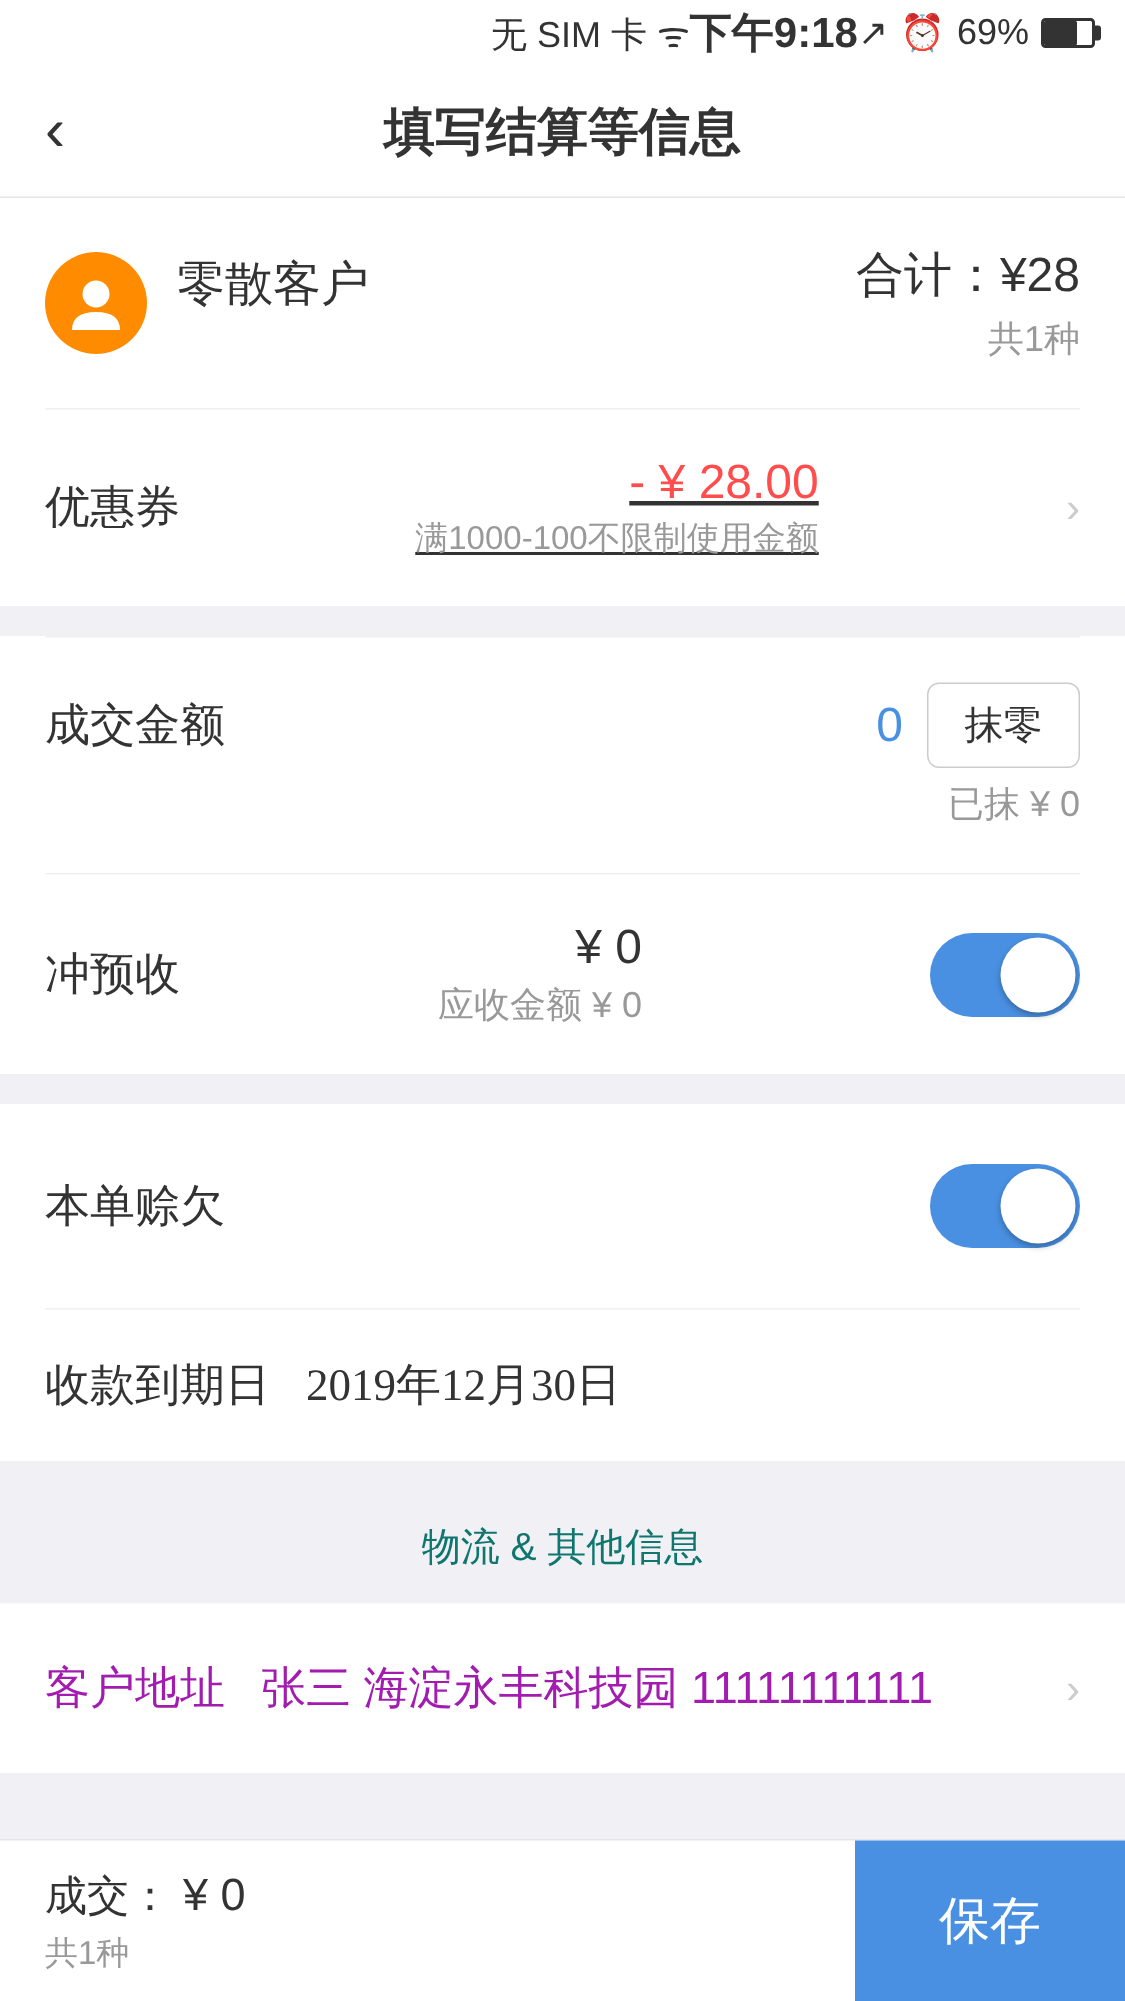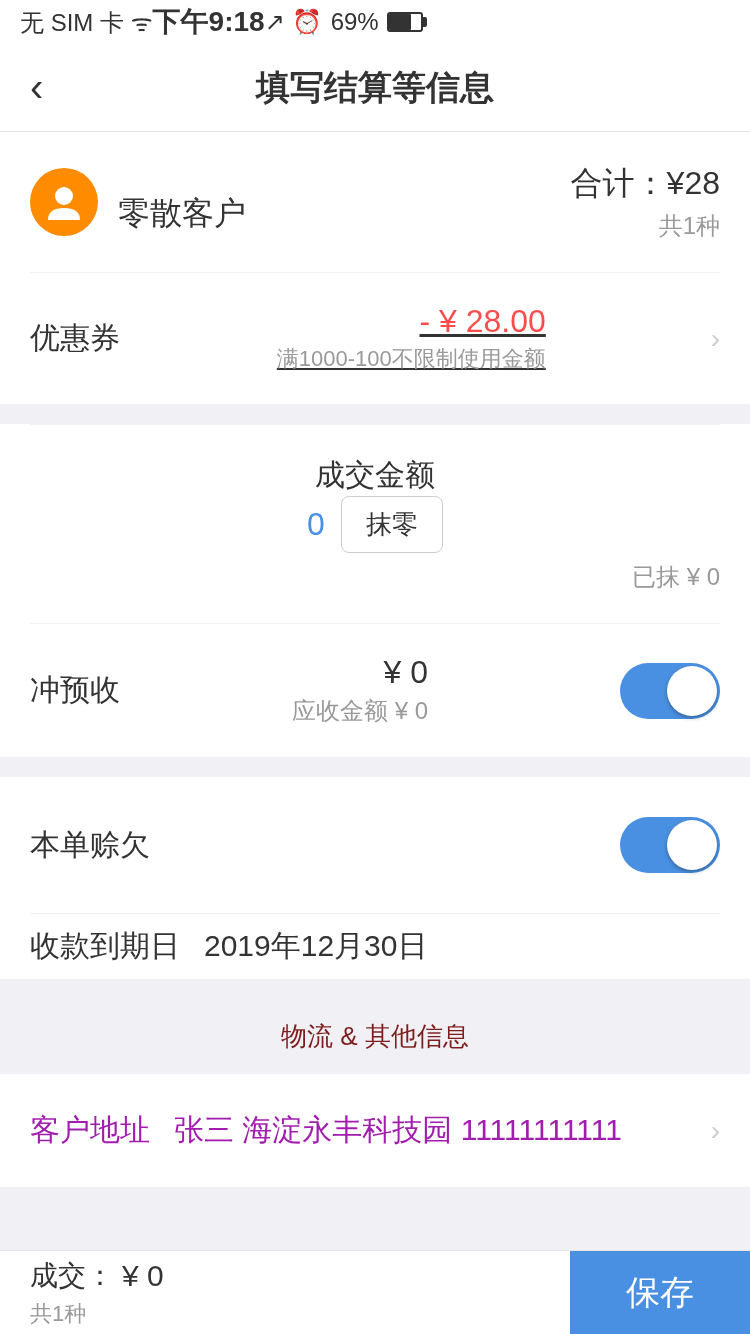--- a/index.html
+++ b/index.html
@@ -21,7 +21,7 @@
       background: #fff;
       display: flex;
       align-items: center;
-      justify-content: flex-start;
+      justify-content: flex-end;
       padding: 0 20px;
       font-size: 24px;
       font-weight: 500;

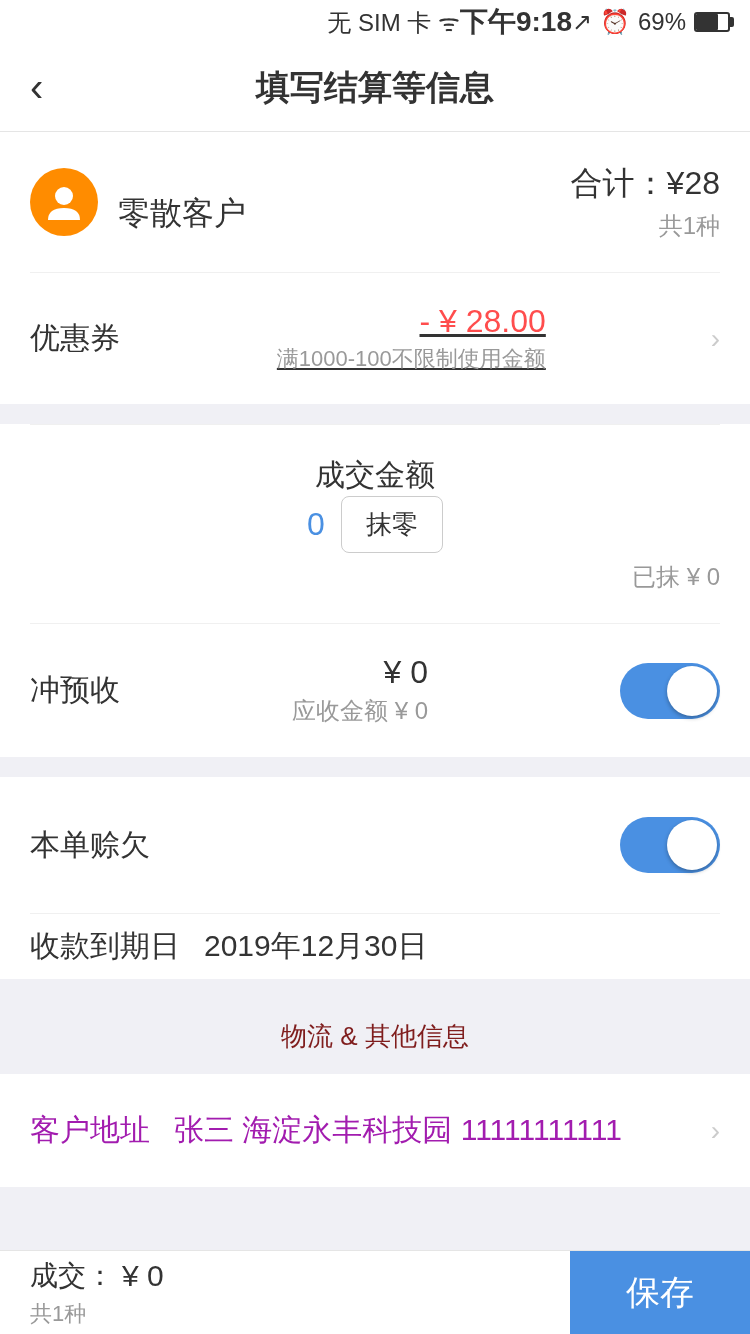--- a/index.html
+++ b/index.html
@@ -75,7 +75,7 @@
     }
     .customer-left {
       display: flex;
-      align-items: flex-end;
+      align-items: flex-start;
       gap: 20px;
     }
     .customer-avatar {

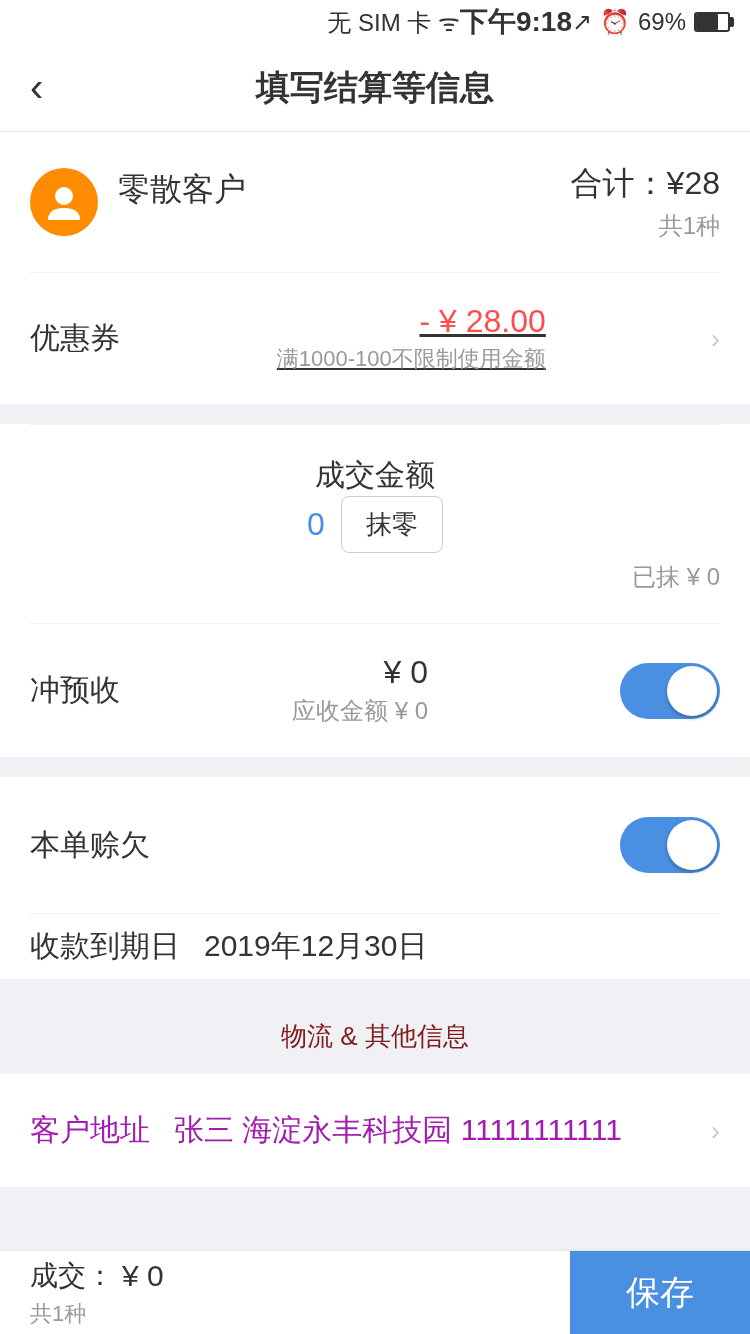--- a/index.html
+++ b/index.html
@@ -155,7 +155,6 @@
       display: flex;
       align-items: center;
       justify-content: space-between;
-      flex-direction: column;
     }
     .transaction-value {
       font-size: 32px;

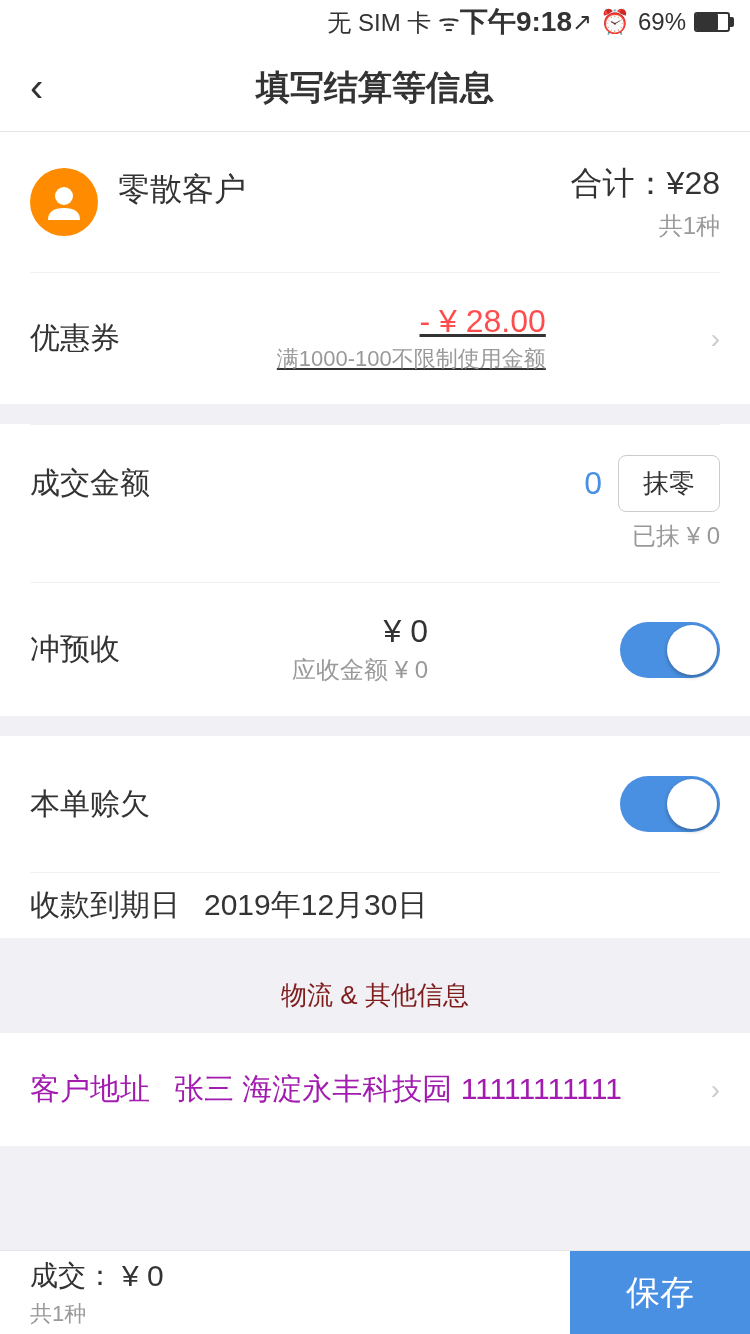--- a/index.html
+++ b/index.html
@@ -232,8 +232,9 @@
 
     
     .due-date-row {
-      padding: 12px 0;
+      padding: 30px 0;
       border-top: 1px solid #f0f0f0;
+      font-family: Liberation Serif, serif;
     }
     .due-date-content {
       display: flex;

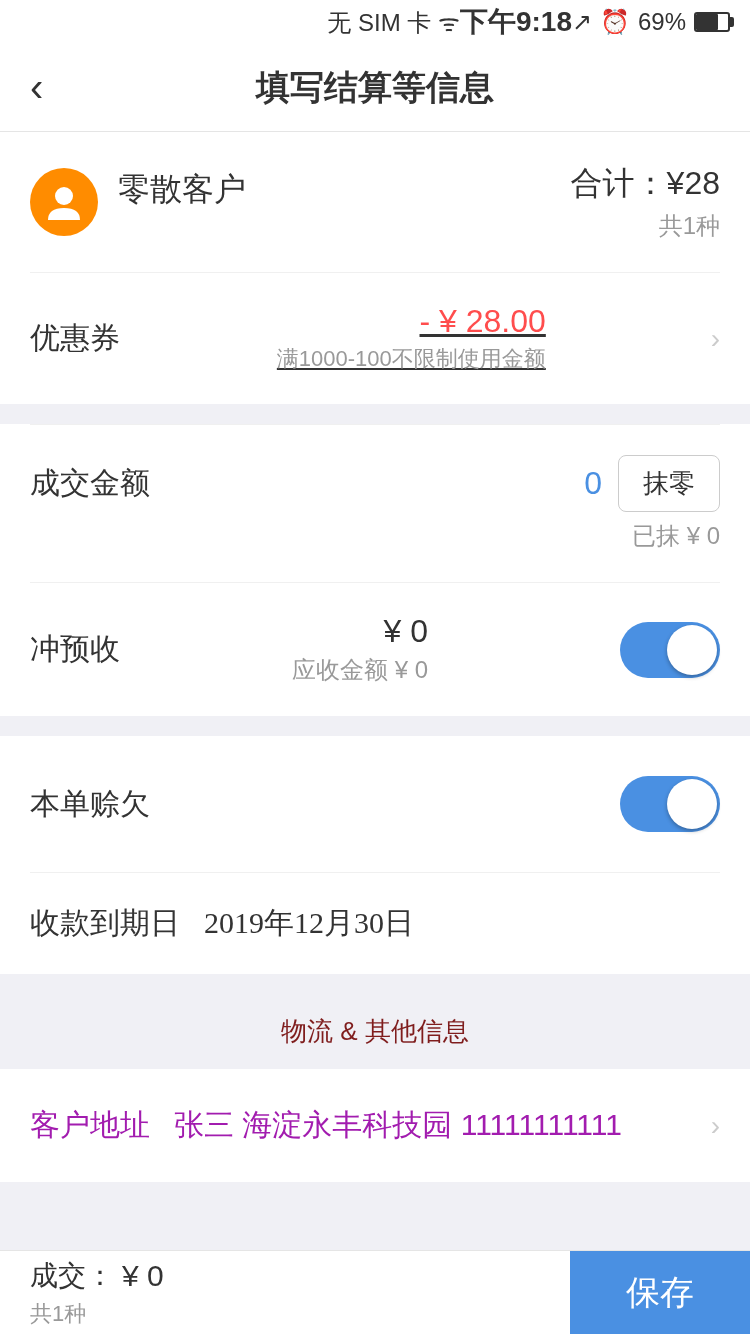--- a/index.html
+++ b/index.html
@@ -250,7 +250,7 @@
     }
     .logistics-label {
       font-size: 26px;
-      color: #7f1d1d;
+      color: #0f766e;
     }
 
     

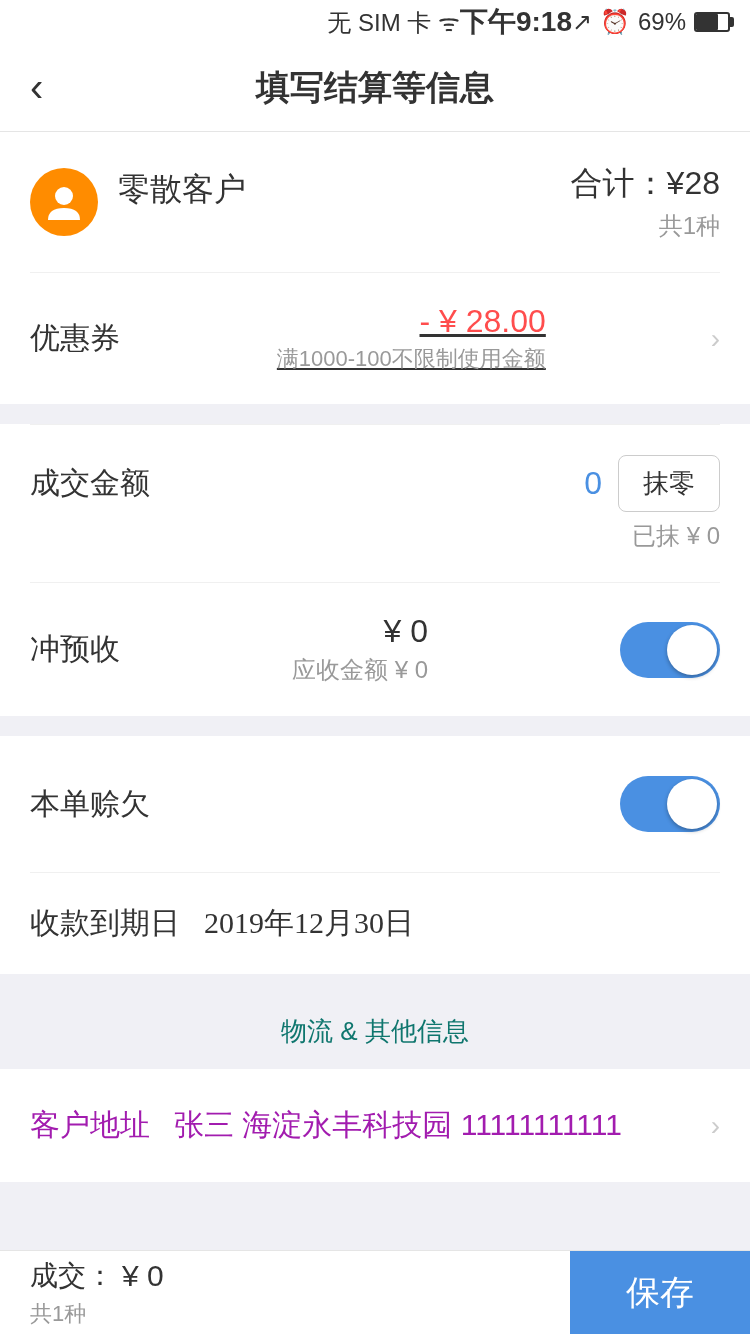--- a/index.html
+++ b/index.html
@@ -281,7 +281,7 @@
       position: fixed;
       bottom: 0;
       width: 750px;
-      height: 84px;
+      height: 108px;
       display: flex;
       align-items: stretch;
       background: #fff;

